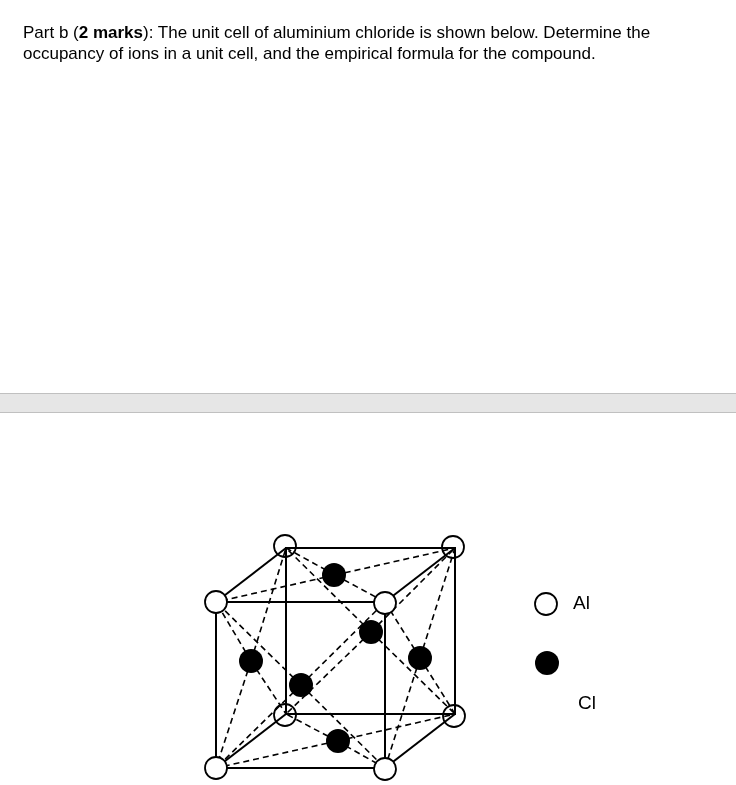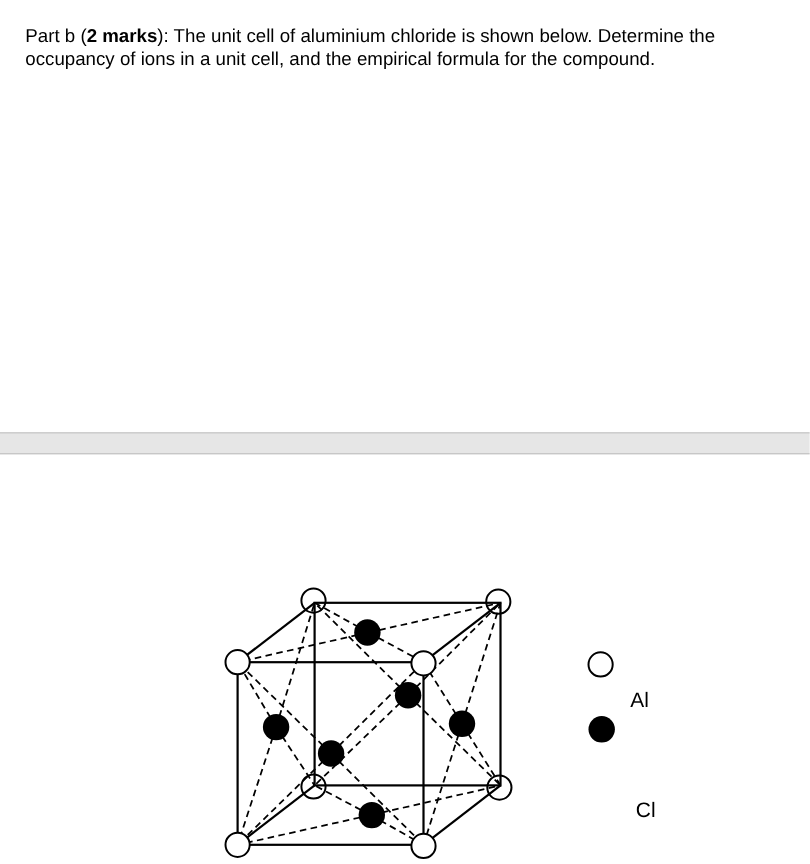--- a/index.html
+++ b/index.html
@@ -11,7 +11,7 @@
   .divider { position:absolute; left:0; top:393px; width:736px; height:18px;
              background:#e6e6e6; border-top:1px solid #c0c0c0; border-bottom:1px solid #c0c0c0; }
   .figure { position:absolute; left:0; top:0; }
-  .legend-label { position:absolute; font-size:19px;margin-top:35px; }
+  .legend-label { position:absolute; font-size:19px; }
 </style>
 </head>
 <body>

